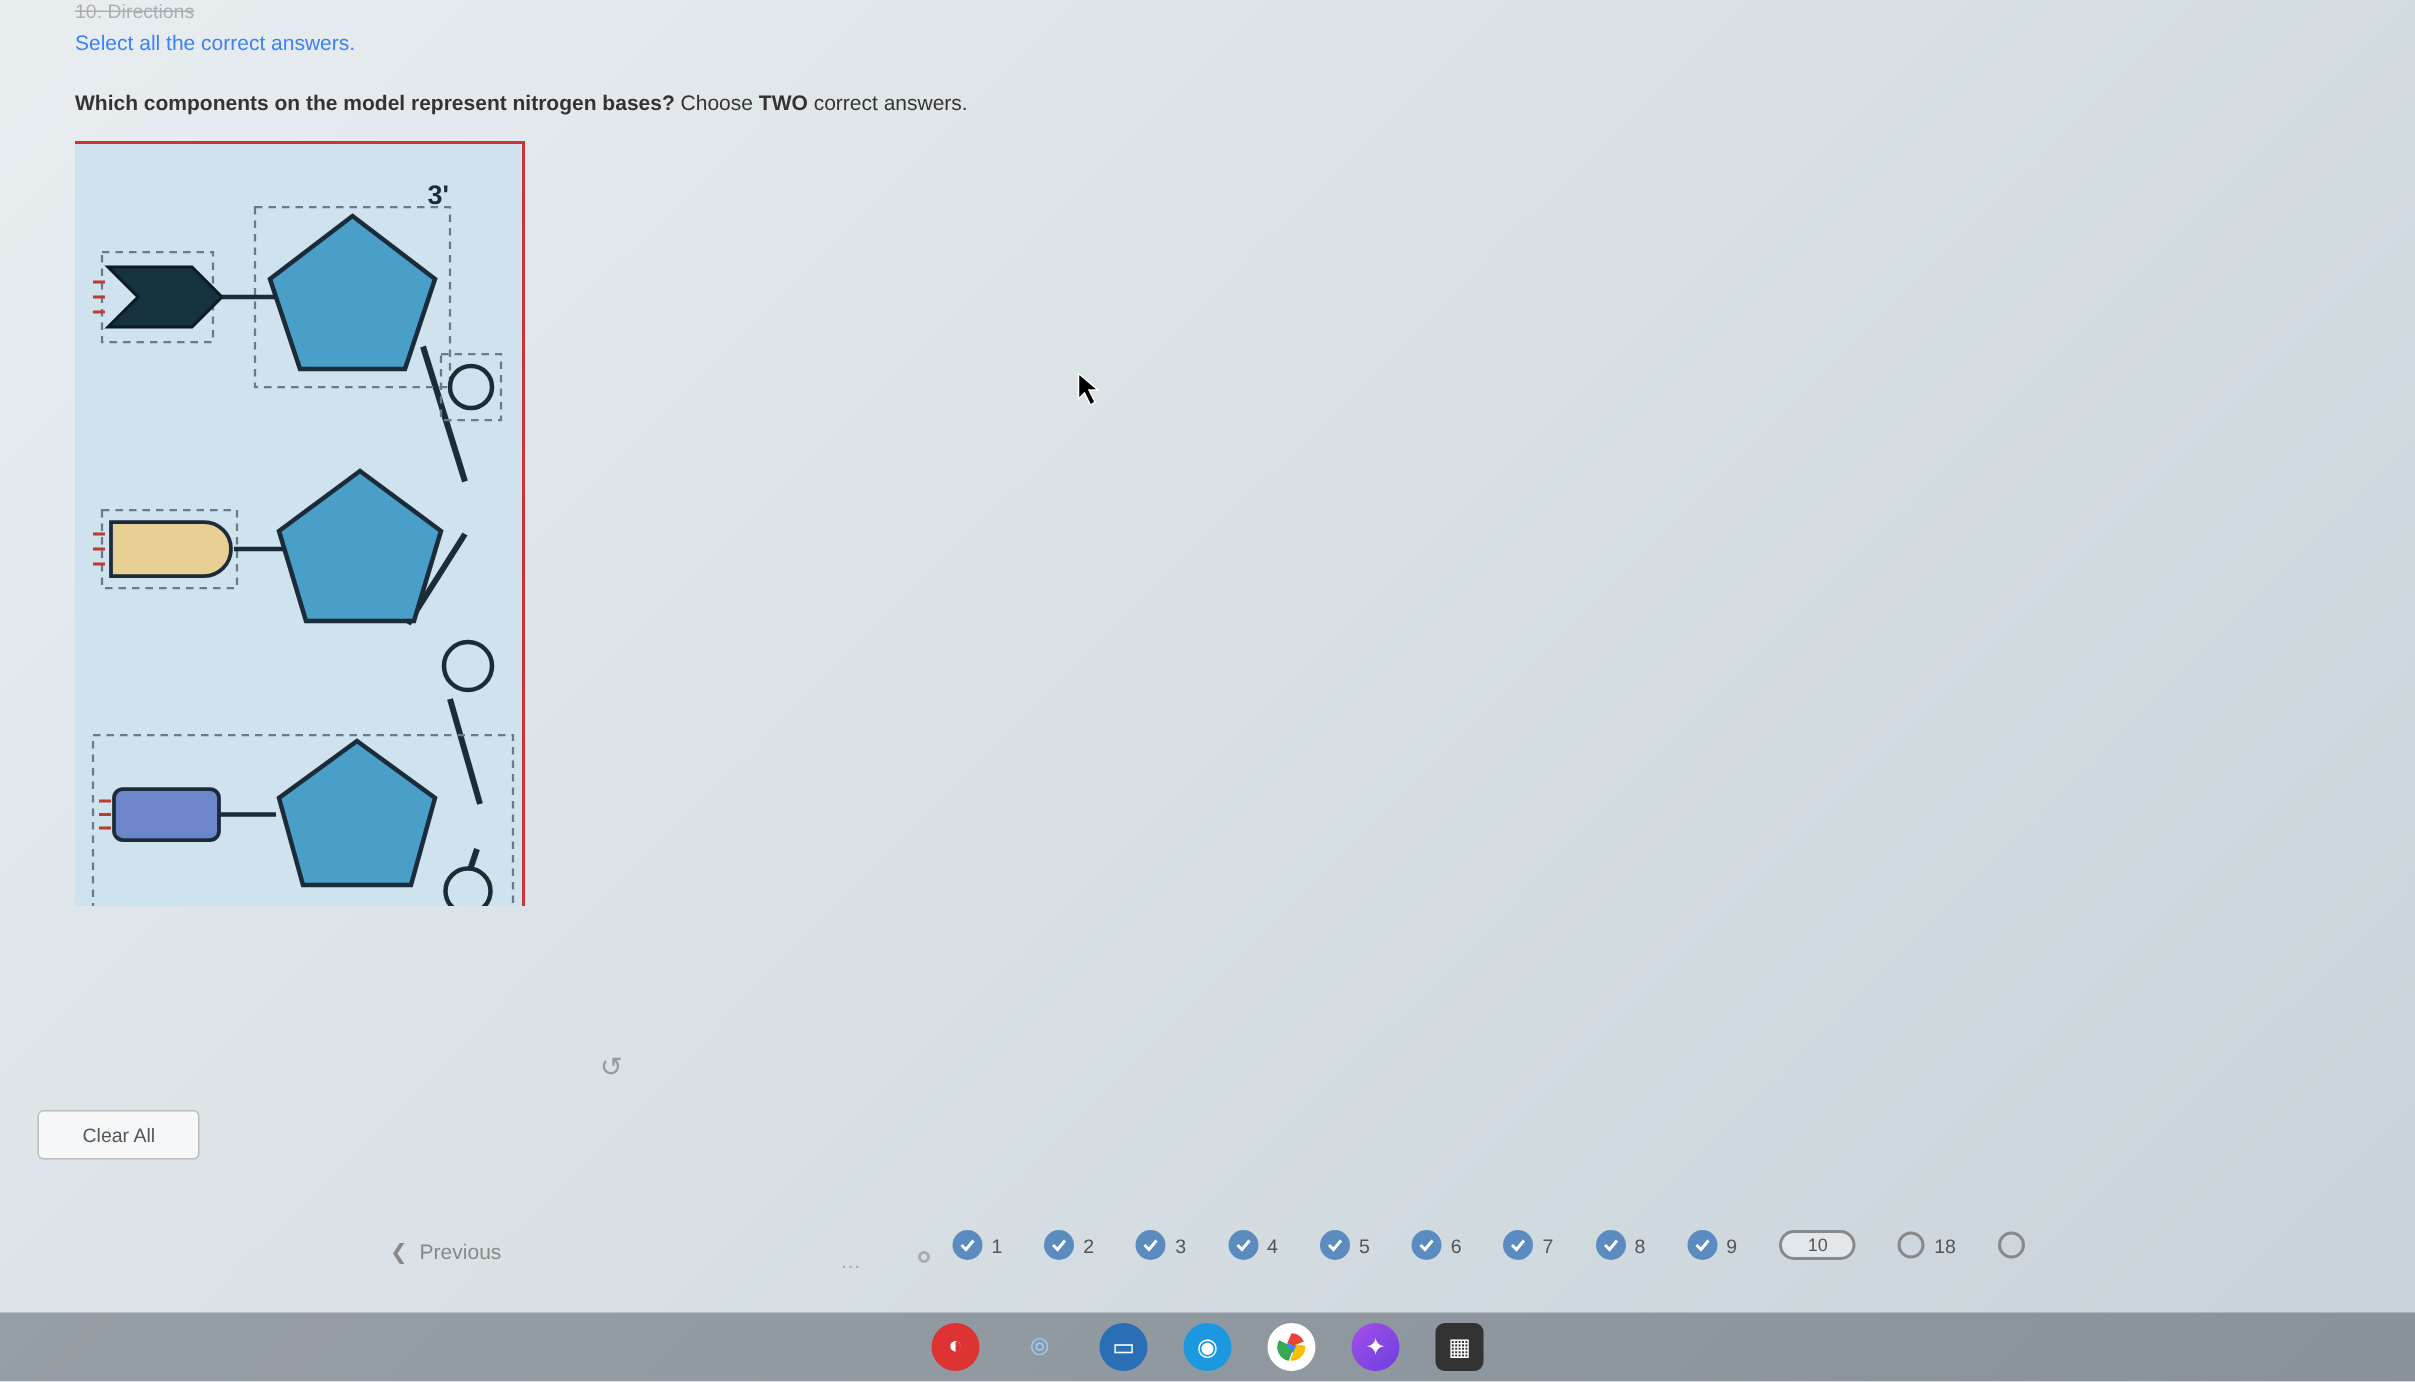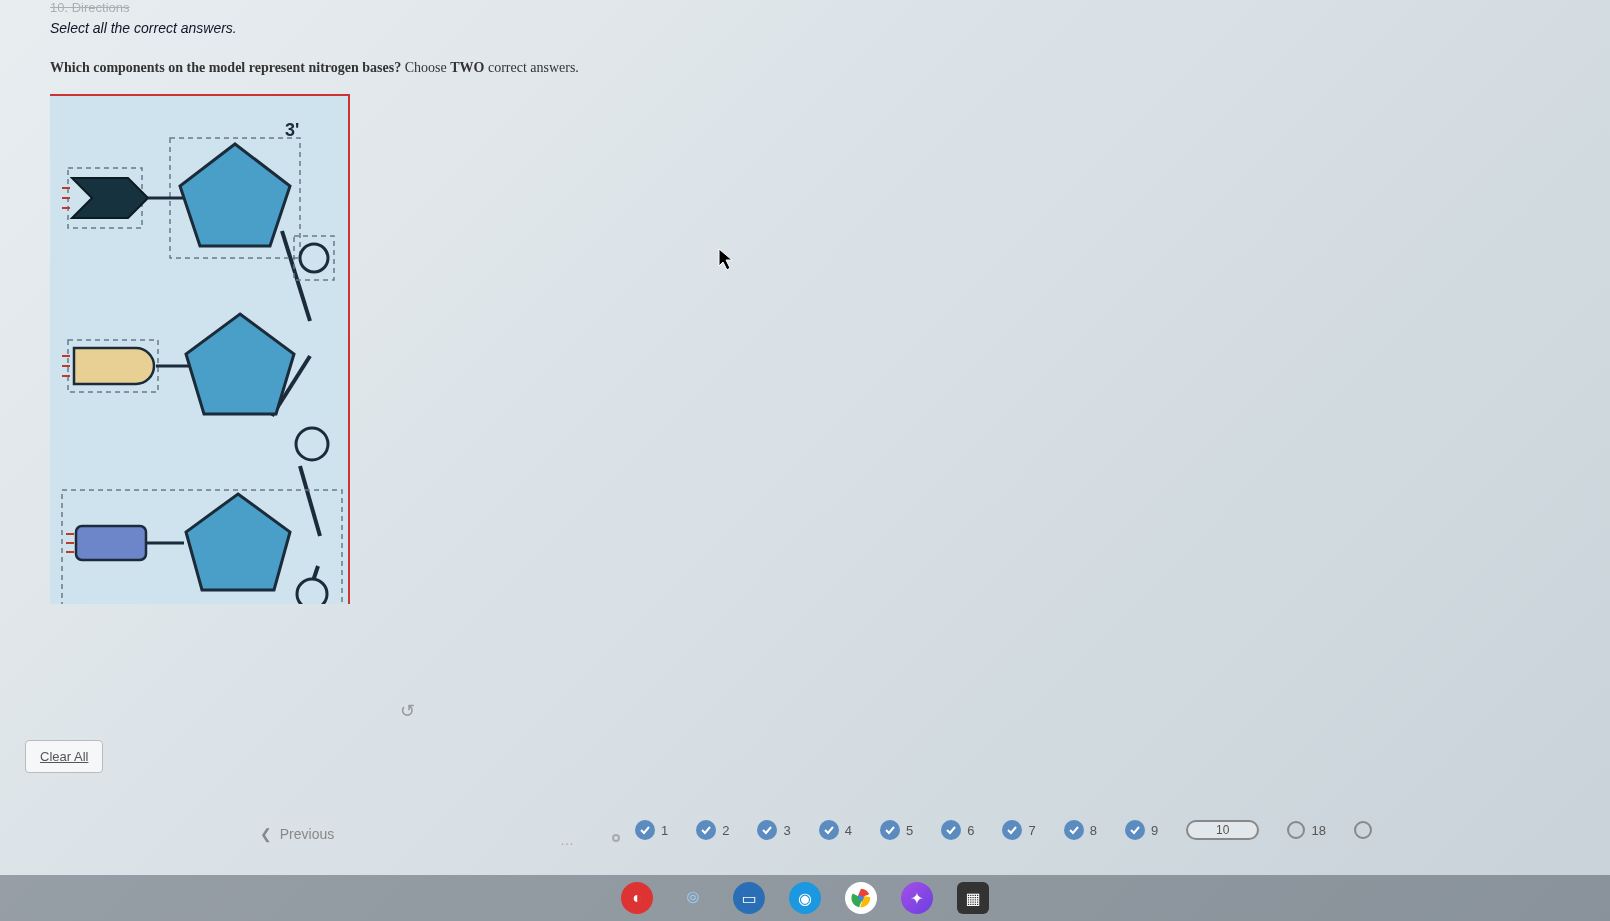--- a/index.html
+++ b/index.html
@@ -18,9 +18,8 @@
   }
   .instr {
     font-size: 14px;
-    color: #0f172a;
+    color: #3b82f6;
     margin-bottom: 24px;
-    font-style: italic;
   }
   .stem {
     font-size: 14px;

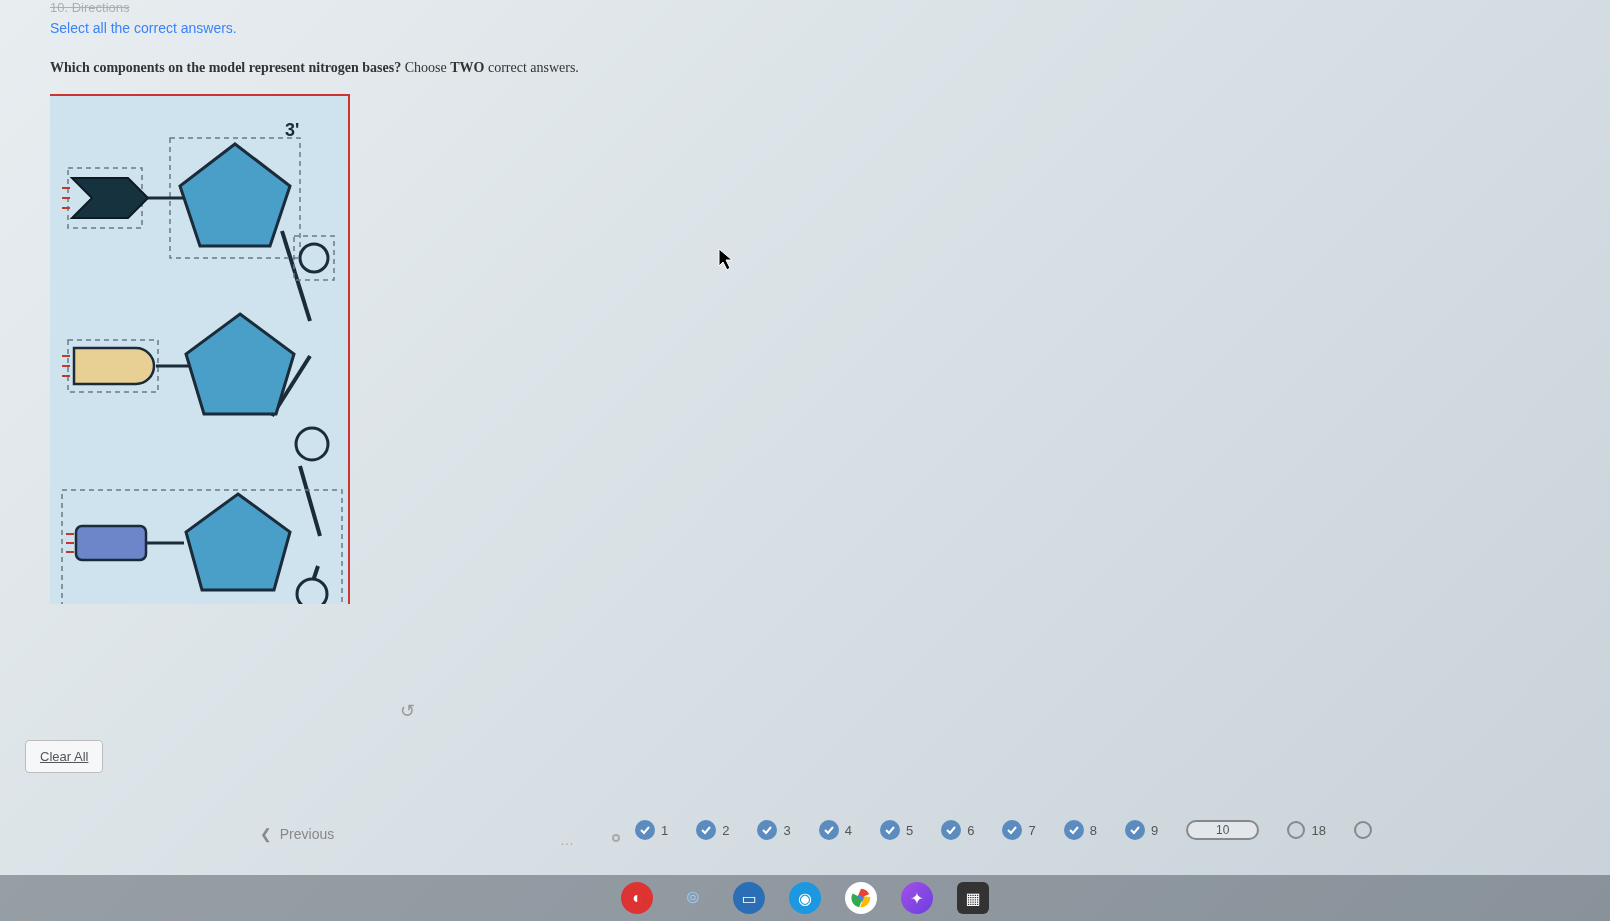--- a/index.html
+++ b/index.html
@@ -30,7 +30,6 @@
     font-size: 14px;
     color: #333;
     margin-bottom: 18px;
-    font-family: Liberation Serif, serif;
   }
   .question b { font-weight: bold; }
   .question .two { font-weight: bold; }

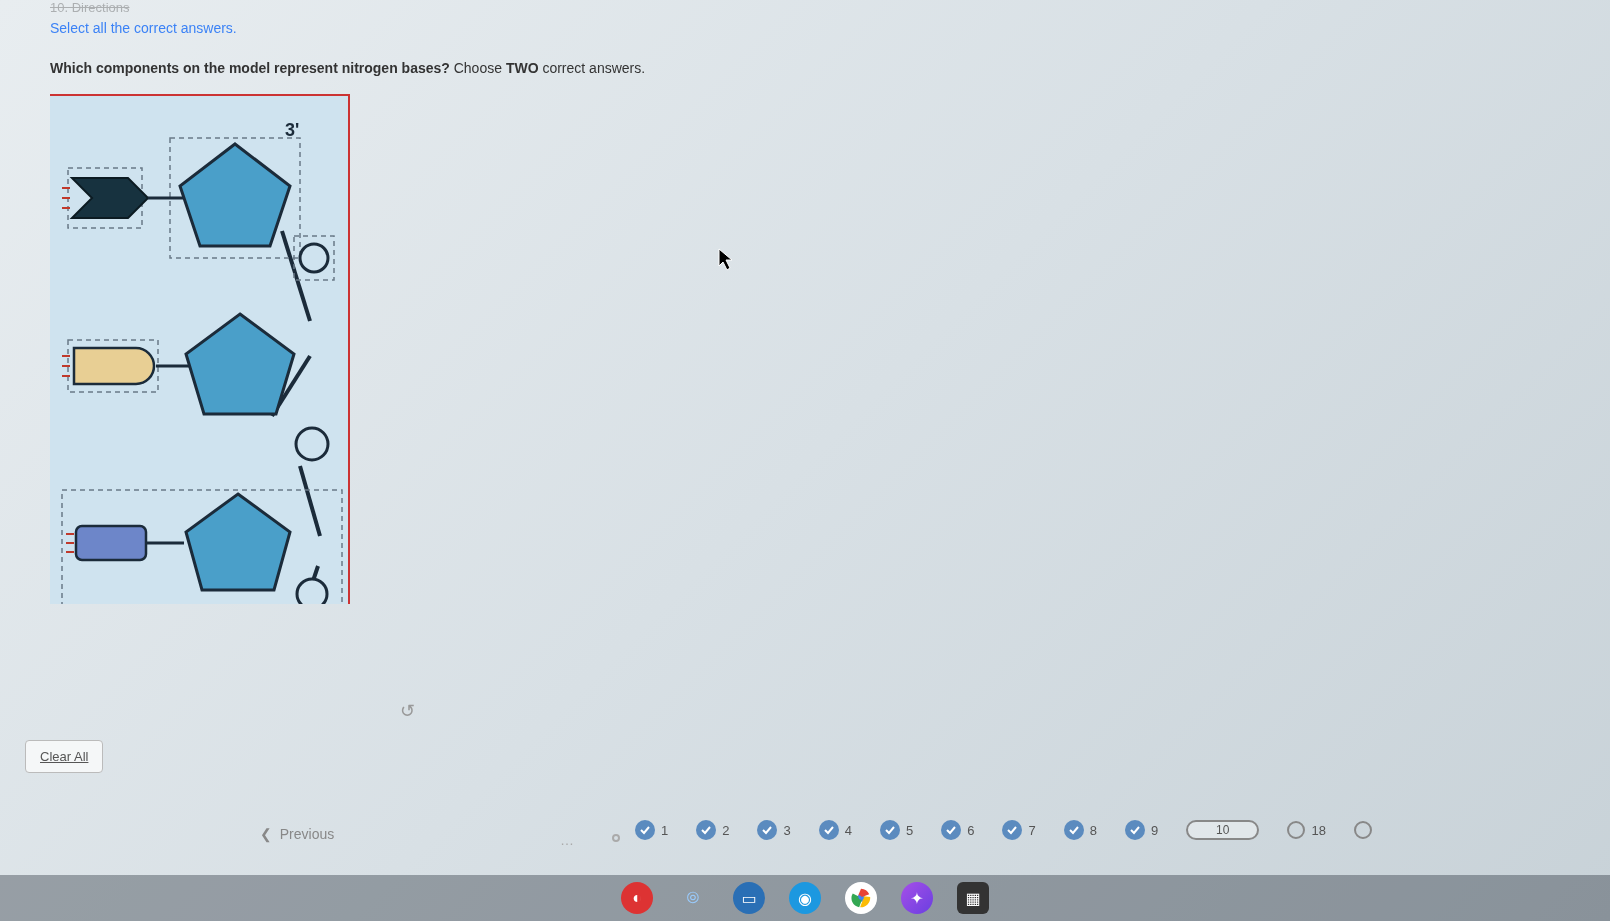--- a/index.html
+++ b/index.html
@@ -47,14 +47,13 @@
     position: absolute;
     left: 25px;
     top: 740px;
-    padding: 8px 14px;
+    padding: 8px 29px;
     border: 1px solid #bbb;
     border-radius: 4px;
     background: #f5f7f8;
     font-size: 13px;
     color: #555;
     cursor: pointer;
-    text-decoration: underline;
   }
   .prev-btn {
     position: absolute;

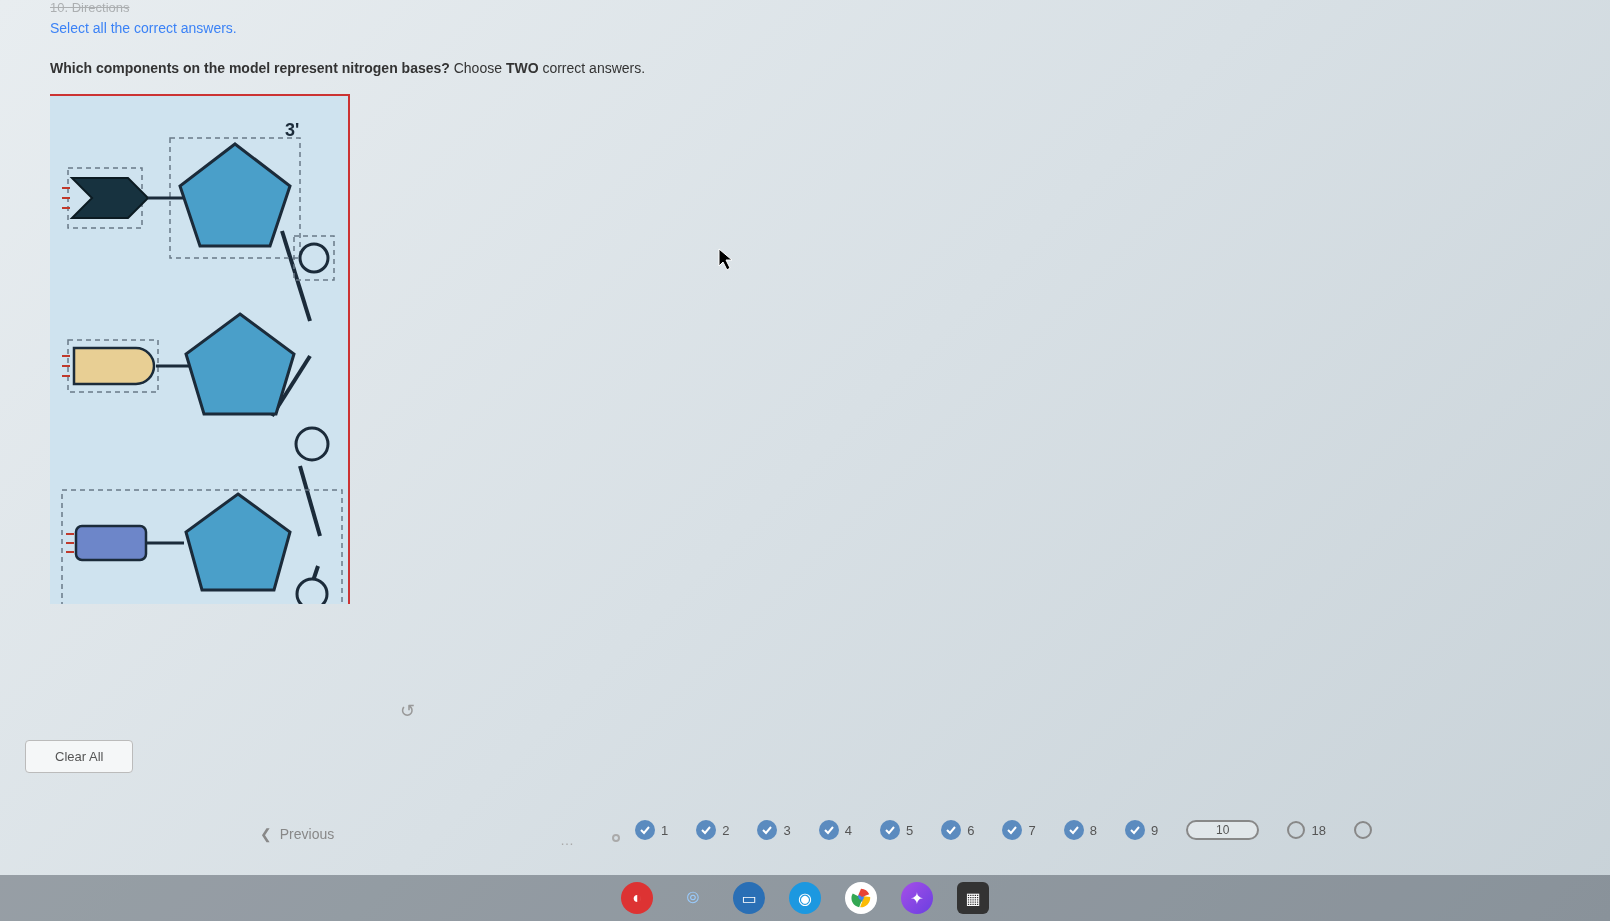--- a/index.html
+++ b/index.html
@@ -99,7 +99,7 @@
   .qpager .badge svg { width:12px; height:12px; }
   .qpager .pill {
     border:2px solid #888; border-radius:12px;
-    padding:1px 28px; background: rgba(255,255,255,.4);
+    padding:1px 17px; background: rgba(255,255,255,.4);
     font-size:12px; color:#555;
   }
   .qpager .ring {

